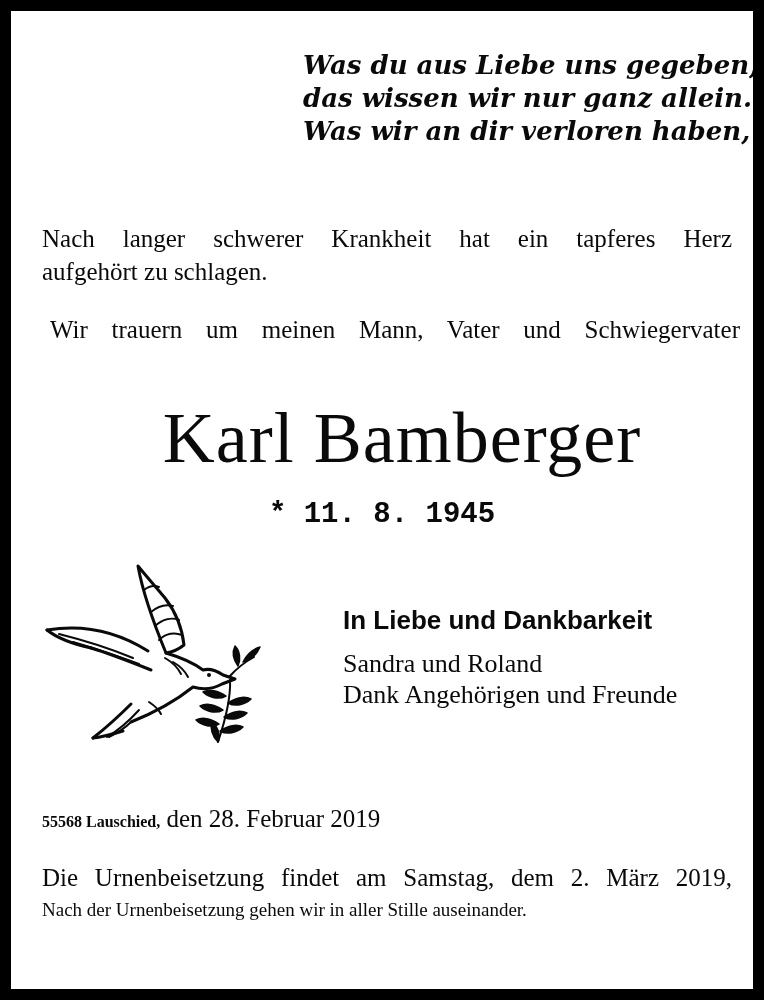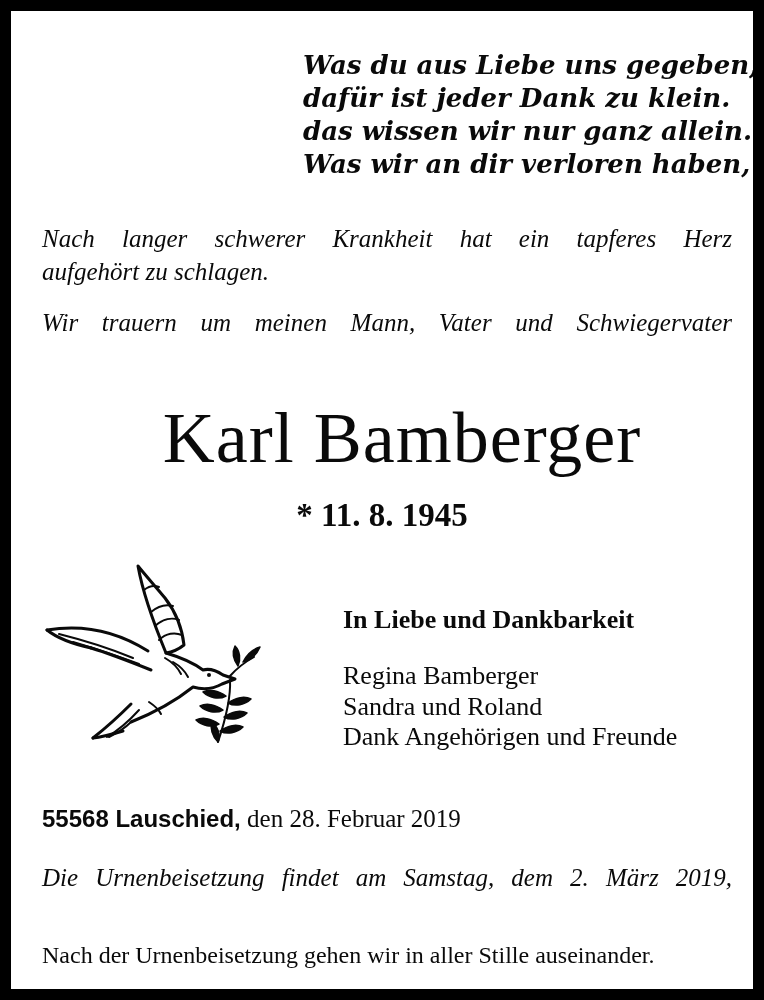--- a/index.html
+++ b/index.html
@@ -81,7 +81,6 @@
 
   <div class="abs poem">
     <div>Was du aus Liebe uns gegeben,</div>
-    <div>dafür ist jeder Dank zu klein.</div>
     <div>das wissen wir nur ganz allein.</div>
     <div>Was wir an dir verloren haben,</div>
   </div>

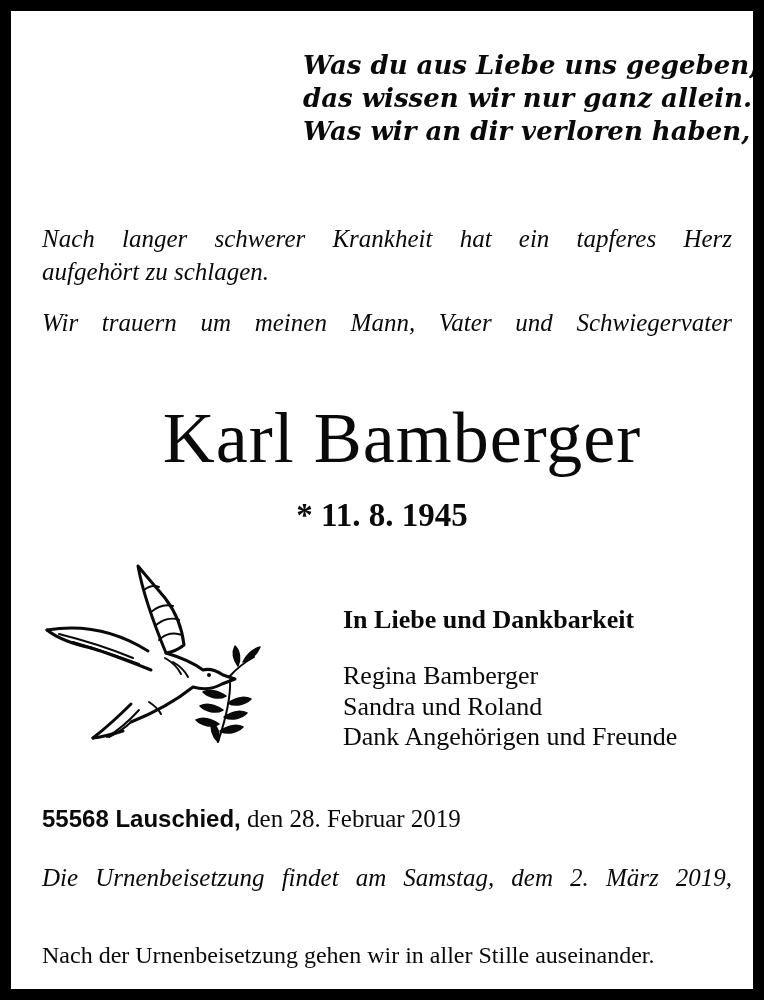--- a/index.html
+++ b/index.html
@@ -27,7 +27,7 @@
 
   
   .bodytext { font-size: 25px; line-height: 33px; }
-  .para { left: 31px; width: 690px; font-style: italic; }
+  .para { left: 31px; width: 690px; }
   .jline { text-align: justify; text-align-last: justify; }
 
   .intro { top: 211px; }

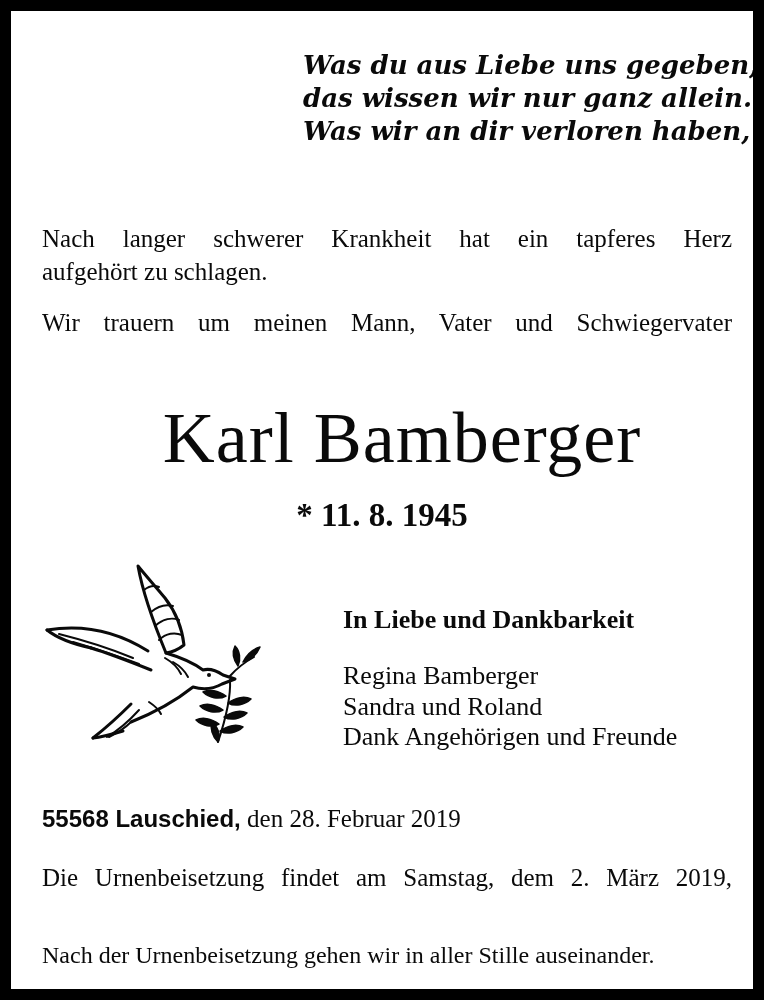--- a/index.html
+++ b/index.html
@@ -31,7 +31,7 @@
   .jline { text-align: justify; text-align-last: justify; }
 
   .intro { top: 211px; }
-  .mourning-line { top: 295px; }
+  .mourning-line { top: 302px; margin-left: 8px; }
 
   .name {
     left: 0; top: 390px; width: 742px;

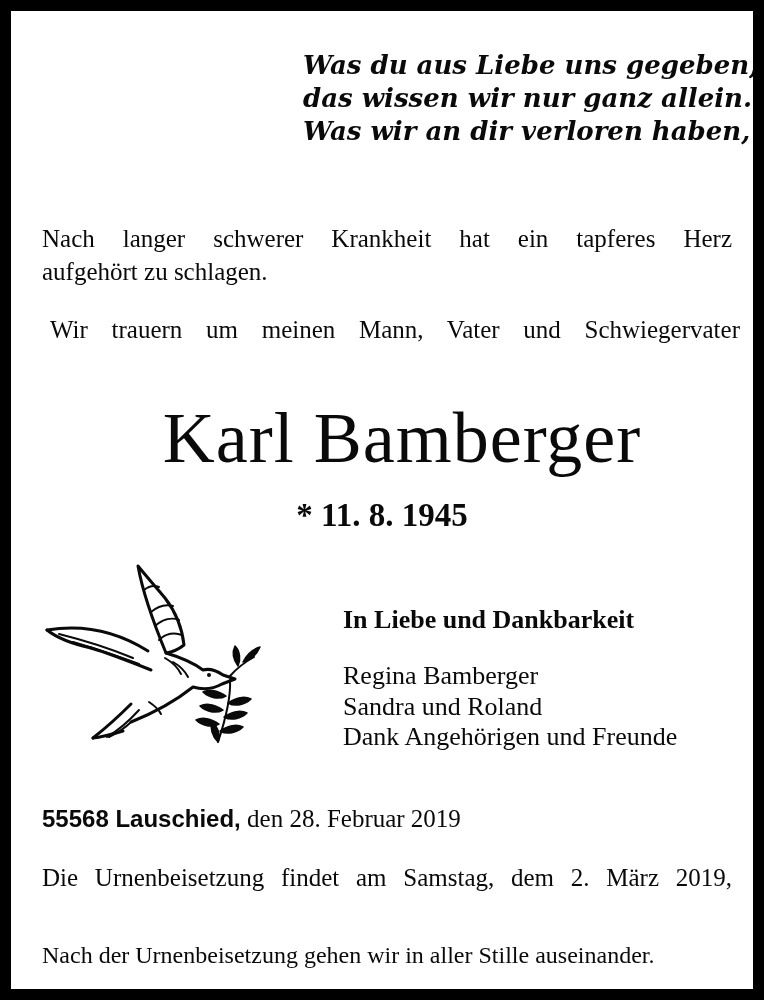--- a/index.html
+++ b/index.html
@@ -45,8 +45,9 @@
   .dates {
     left: 0; top: 487px; width: 742px;
     display: flex; justify-content: center; gap: 64px;
-    font-weight: bold; font-size: 33px; line-height: 34px;
+    font-weight: bold; font-size: 29px; line-height: 34px;
     white-space: nowrap;
+    font-family: Liberation Mono, monospace;
   }
 
   .dove { left: 22px; top: 545px; }

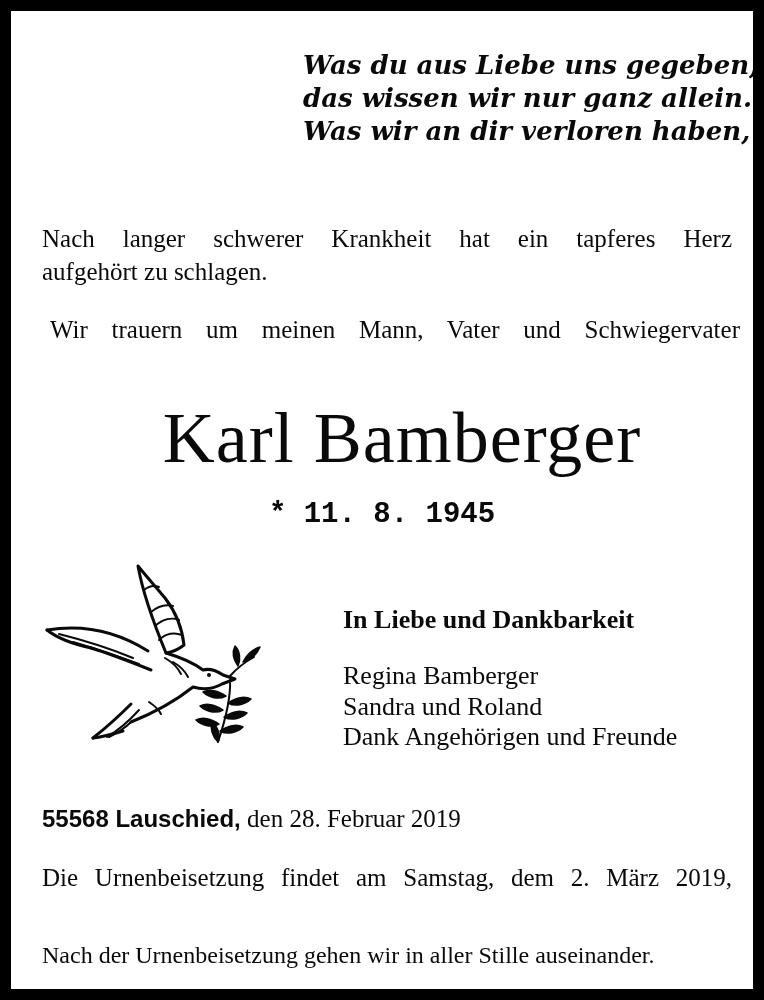--- a/index.html
+++ b/index.html
@@ -54,10 +54,10 @@
 
   .thanks { left: 332px; top: 592px; white-space: nowrap; }
   .thanks-heading {
-    font-family: Liberation Serif, serif;
+    font-family: Liberation Sans, sans-serif;
     font-weight: bold;
     font-size: 26px; line-height: 34px;
-    margin-bottom: 24px;
+    margin-bottom: 12px;
   }
   .thanks-name { font-size: 26px; line-height: 30.5px; }
 

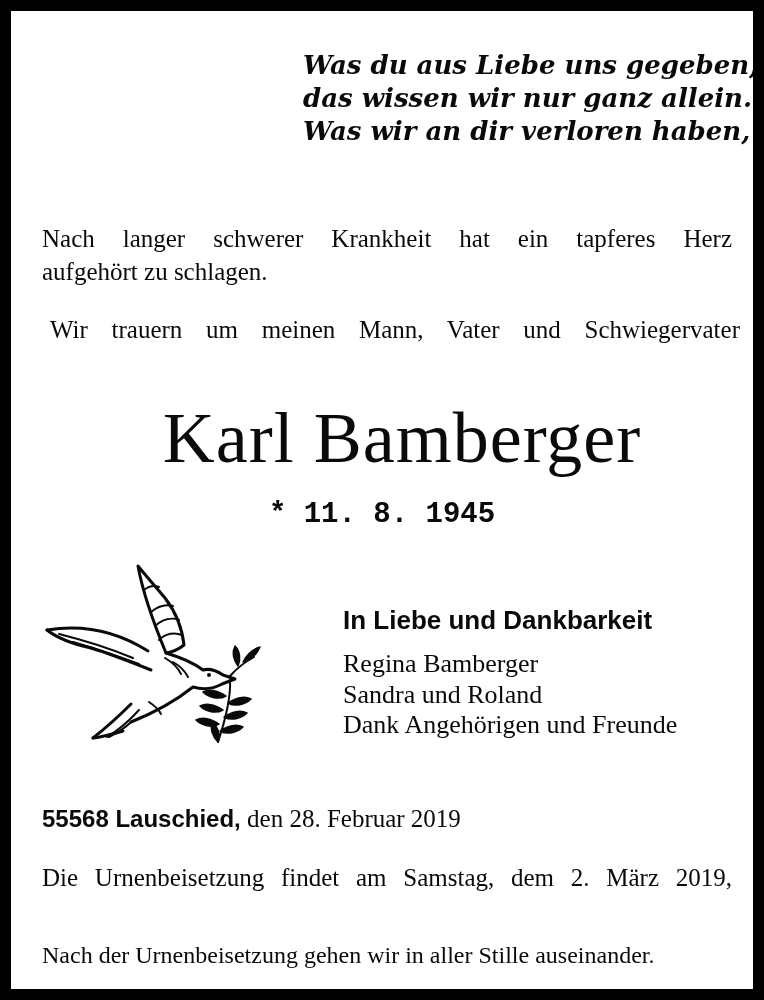--- a/index.html
+++ b/index.html
@@ -142,7 +142,6 @@
 
   <div class="abs thanks">
     <div class="thanks-heading">In Liebe und Dankbarkeit</div>
-    <div class="thanks-name">Regina Bamberger</div>
     <div class="thanks-name">Sandra und Roland</div>
     <div class="thanks-name">Dank Angehörigen und Freunde</div>
   </div>

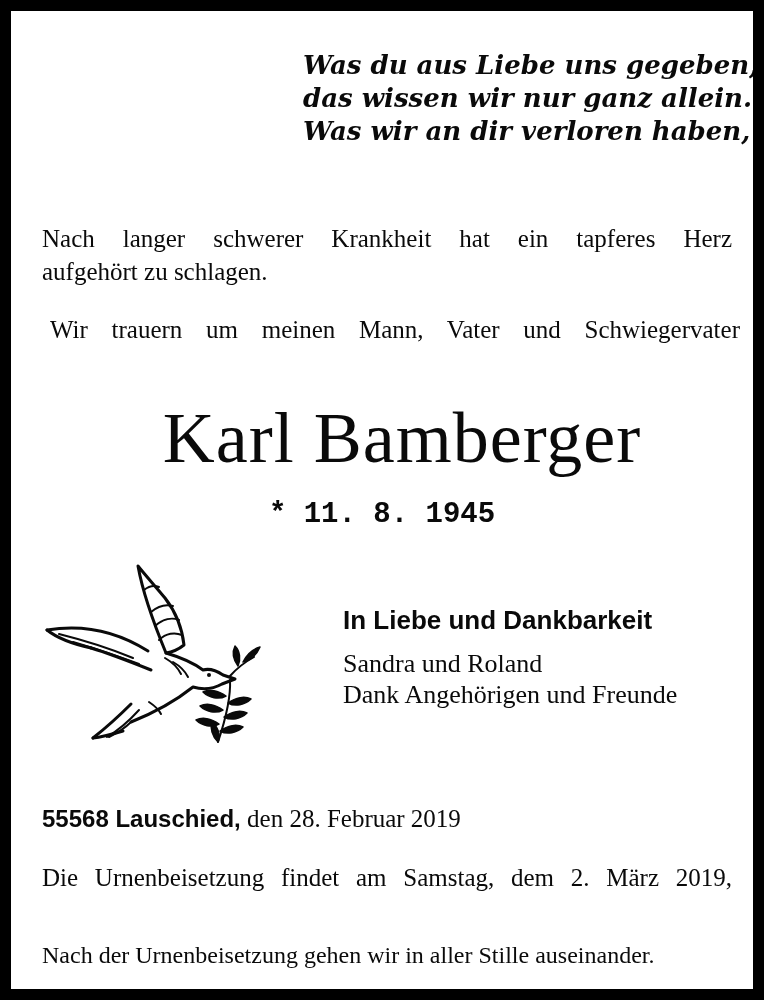--- a/index.html
+++ b/index.html
@@ -63,9 +63,9 @@
 
   .dateline { left: 31px; top: 791px; white-space: nowrap; font-size: 25px; line-height: 34px; }
   .dateline .city {
-    font-family: Liberation Sans, sans-serif;
+    font-family: Liberation Serif, serif;
     font-weight: bold;
-    font-size: 24px;
+    font-size: 16px;
   }
 
   .funeral { top: 850px; }

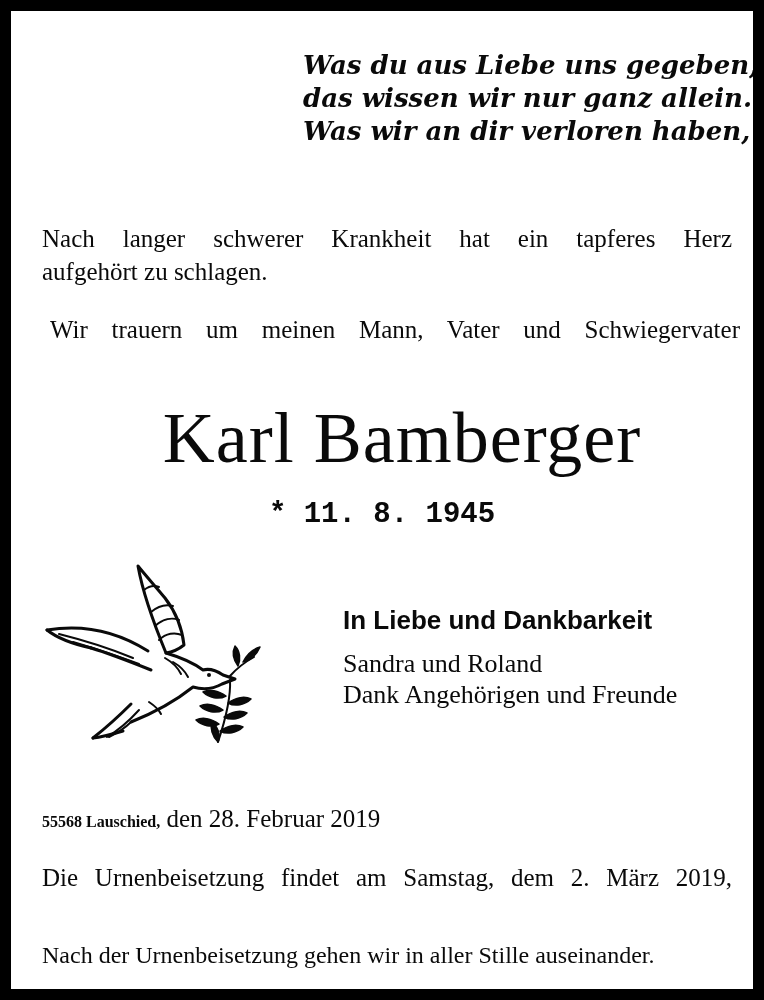--- a/index.html
+++ b/index.html
@@ -69,7 +69,7 @@
   }
 
   .funeral { top: 850px; }
-  .closing { left: 31px; top: 928px; width: 702px; font-size: 24px; line-height: 33px; white-space: nowrap; }
+  .closing { left: 31px; top: 882px; width: 702px; font-size: 19px; line-height: 33px; white-space: nowrap; }
 
   svg .ln { fill: none; stroke: #0a0a0a; stroke-width: 3; stroke-linecap: round; stroke-linejoin: round; }
   svg .ln2 { fill: none; stroke: #0a0a0a; stroke-width: 2; stroke-linecap: round; stroke-linejoin: round; }

